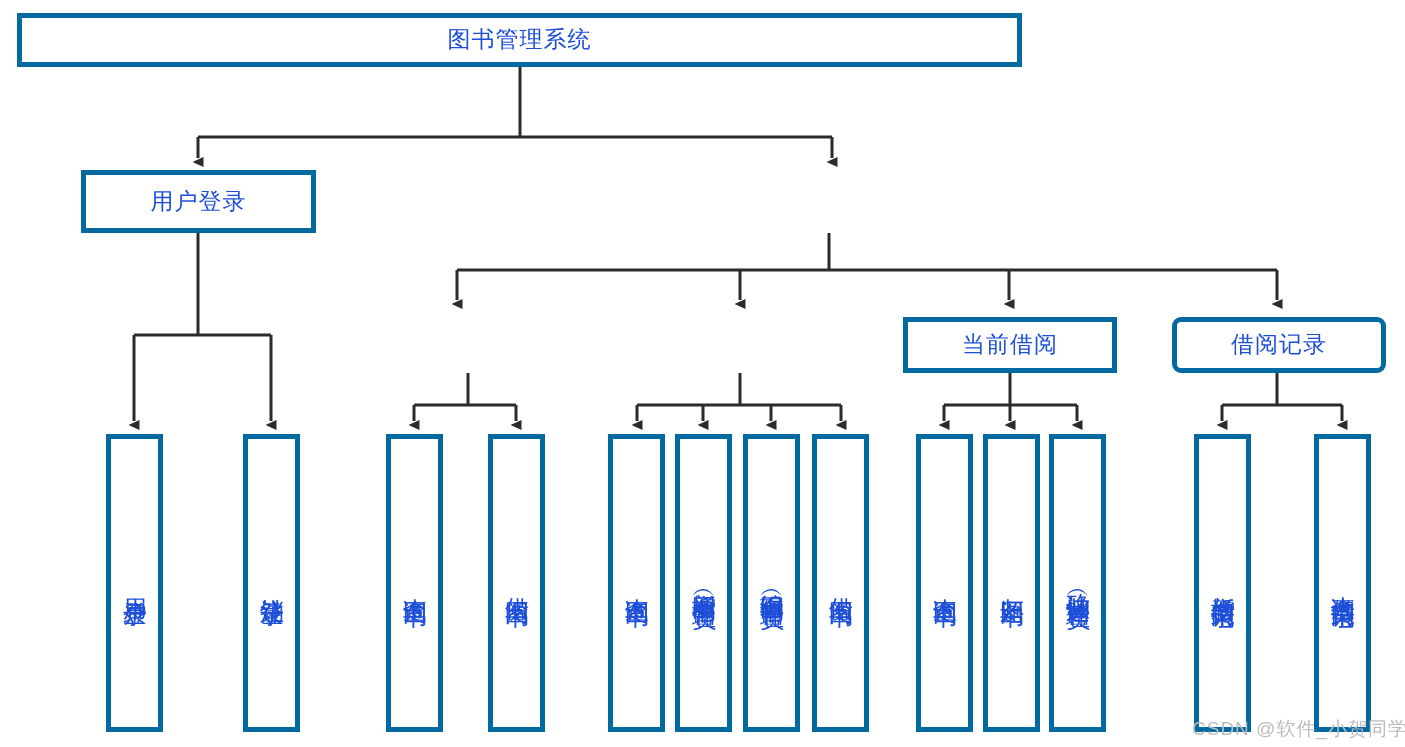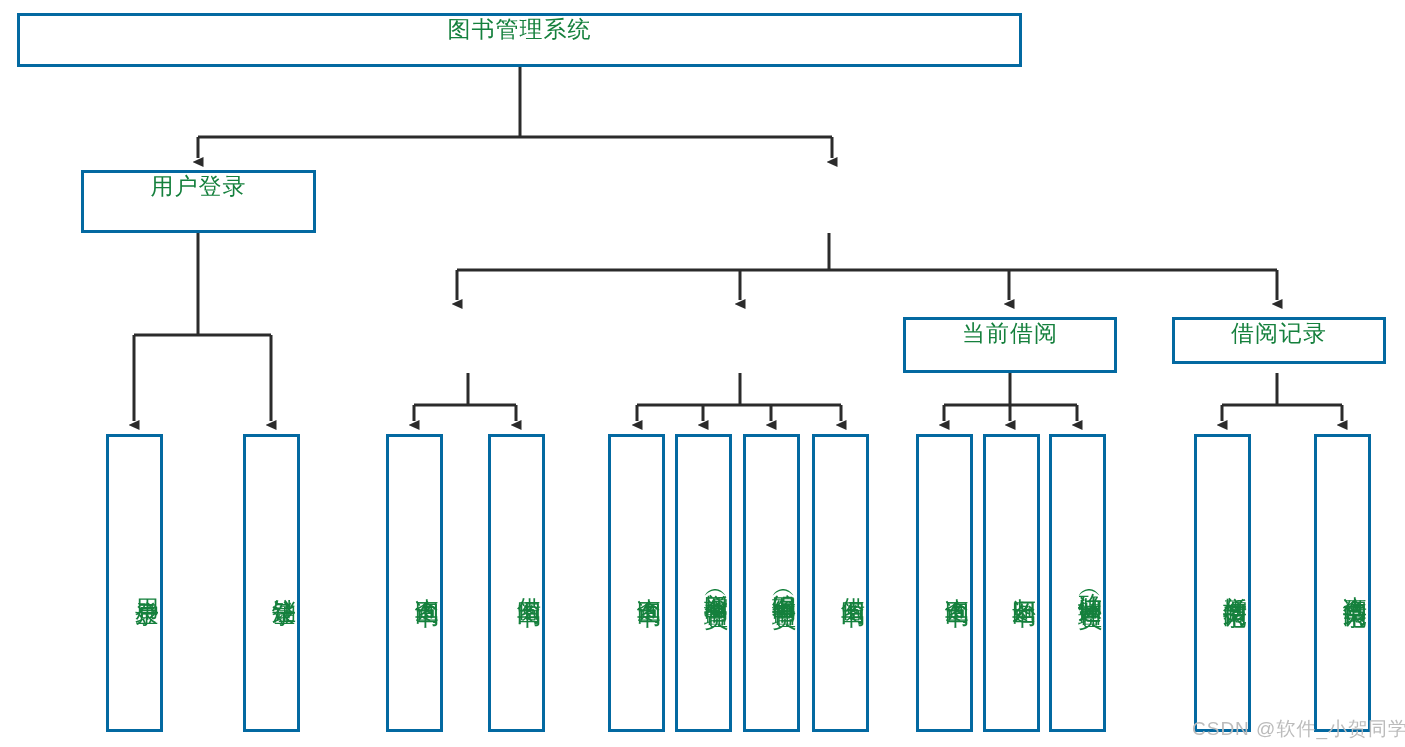--- a/index.html
+++ b/index.html
@@ -29,11 +29,12 @@
   .node {
     position: absolute;
     box-sizing: border-box;
-    border: 3px solid #0369a1;
+    border: 5px solid #0369a1;
     background: #ffffff;
     display: flex;
+    align-items: center;
     justify-content: center;
-    color: #15803d;
+    color: #1d4ed8;
   }
   .node.h {
     font-size: 23px;

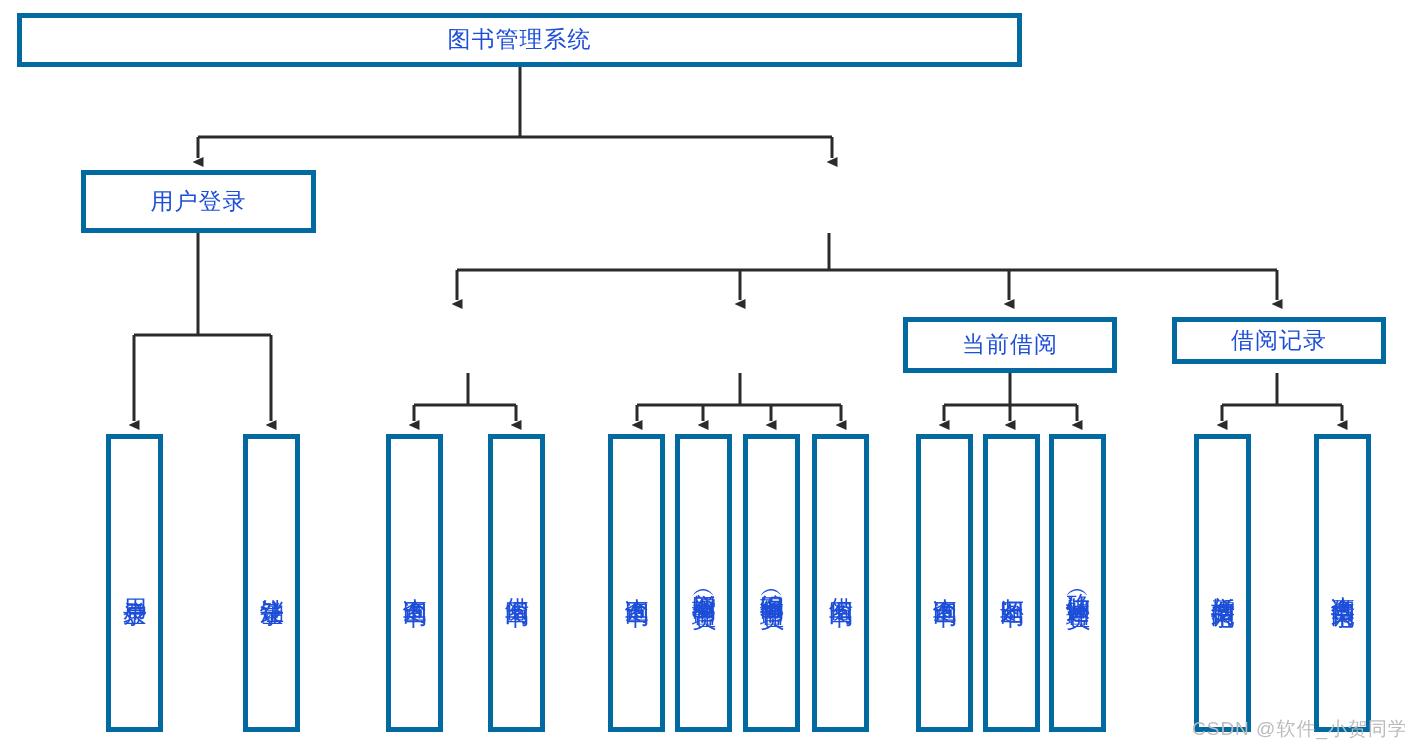--- a/index.html
+++ b/index.html
@@ -132,7 +132,7 @@
   <div class="node h" style="left:903px; top:317px; width:214px; height:56px;">
     <span>当前借阅</span>
   </div>
-  <div class="node h" style="left:1172px; top:317px; width:214px; height:47px;">
+  <div class="node h" style="left:1172px; top:317px; width:214px; height:56px;border-radius:9px;">
     <span>借阅记录</span>
   </div>
 

